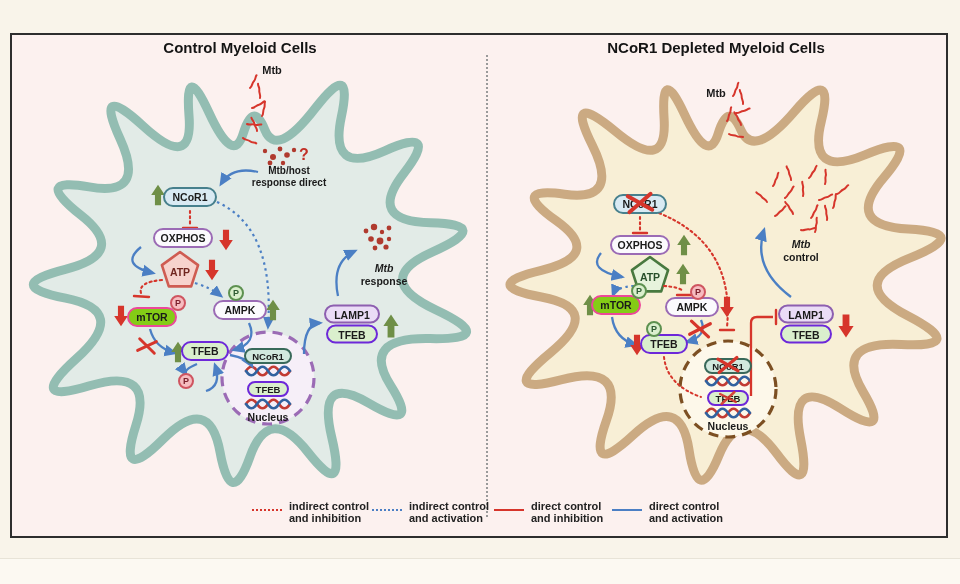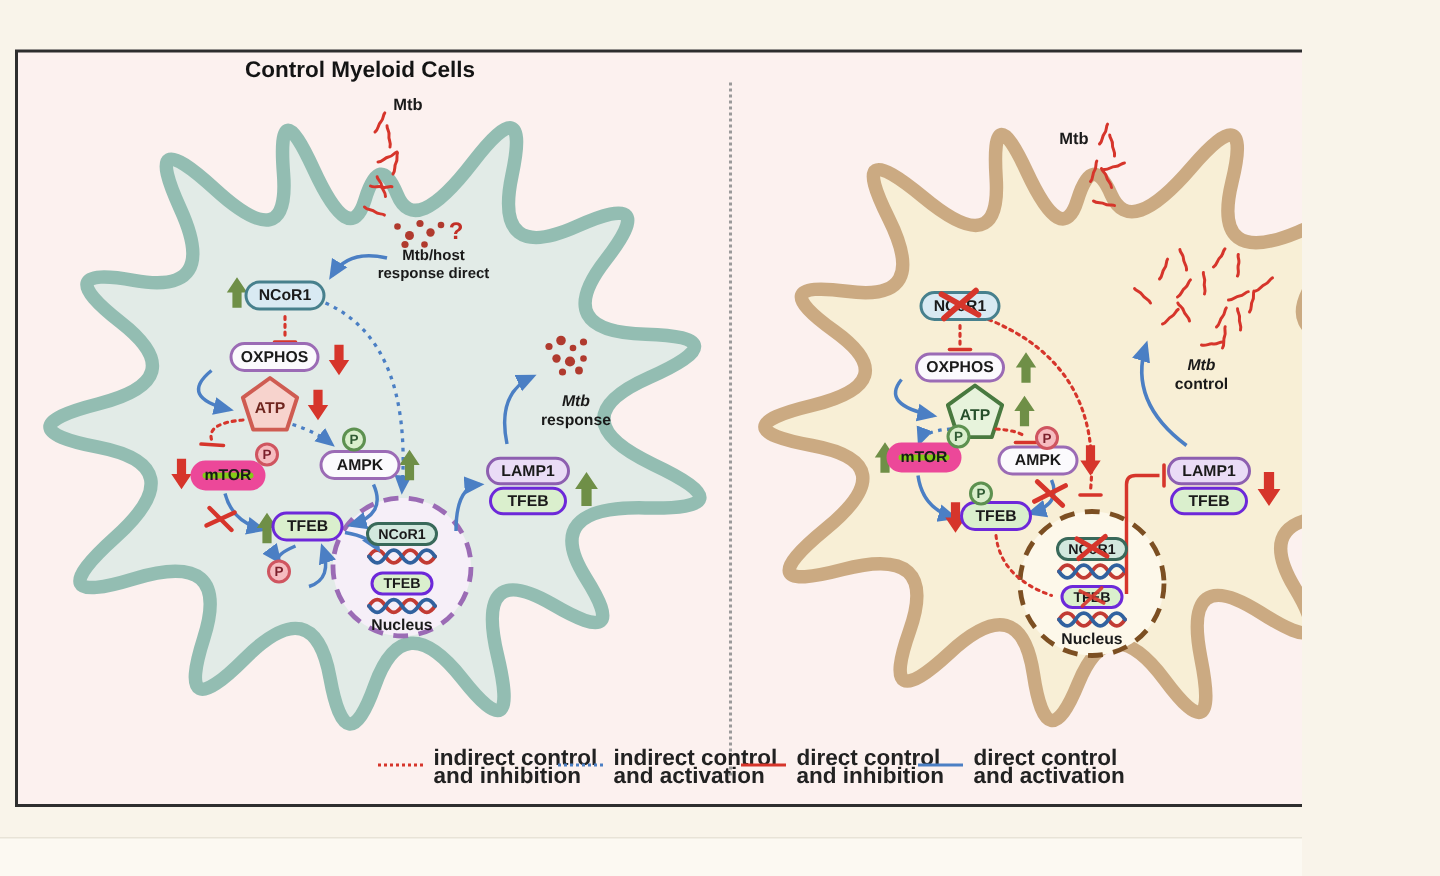--- a/index.html
+++ b/index.html
@@ -3,7 +3,7 @@
 <meta charset="utf-8">
 <style>
   html,body{margin:0;padding:0;background:#f9f4ea;}
-  #stage{position:relative;width:868px;height:584px;background:#f9f4ea;font-family:"Liberation Sans",sans-serif;overflow:hidden;}
+  #stage{position:relative;width:960px;height:584px;background:#f9f4ea;font-family:"Liberation Sans",sans-serif;overflow:hidden;}
   #frame{position:absolute;left:10px;top:33px;width:938px;height:505px;background:#fcf1ef;border:2.5px solid #2e2e2e;box-sizing:border-box;z-index:0;}
   #pageline{position:absolute;left:0;top:558px;width:960px;height:26px;background:#fcf9f2;border-top:1px solid #e8e3d7;z-index:0;}
   svg.gfx{position:absolute;left:0;top:0;z-index:1;pointer-events:none;}

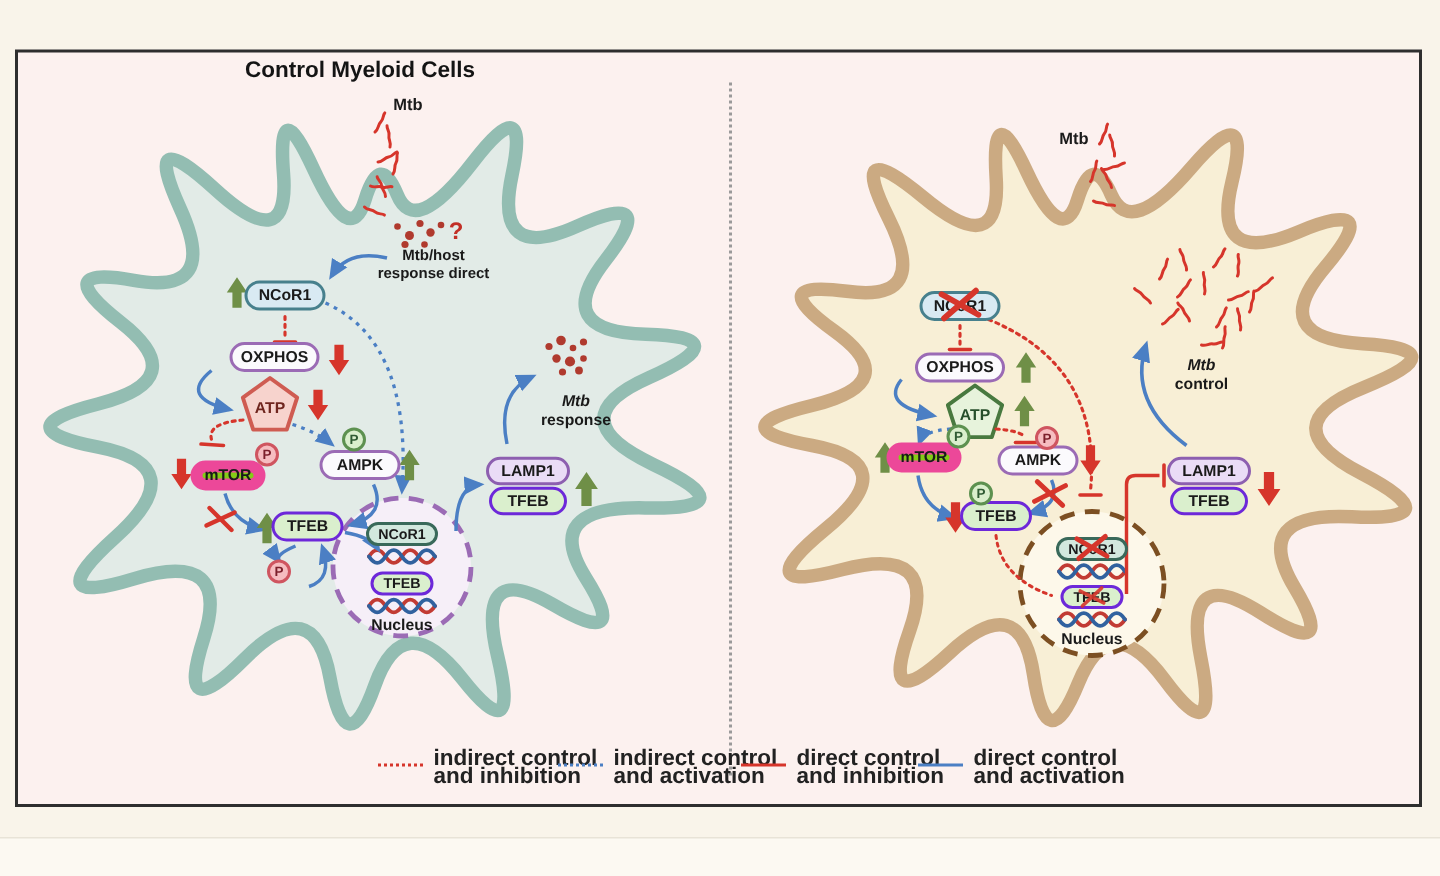--- a/index.html
+++ b/index.html
@@ -190,6 +190,7 @@
   </svg>
 
   <div class="t title" style="left:240px;top:47px">Control Myeloid Cells</div>
+  <div class="t title" style="left:716px;top:47px">NCoR1 Depleted Myeloid Cells</div>
 
   <div class="t lbl" style="left:272px;top:70px">Mtb</div>
   <div class="t qmark" style="left:304px;top:155px">?</div>

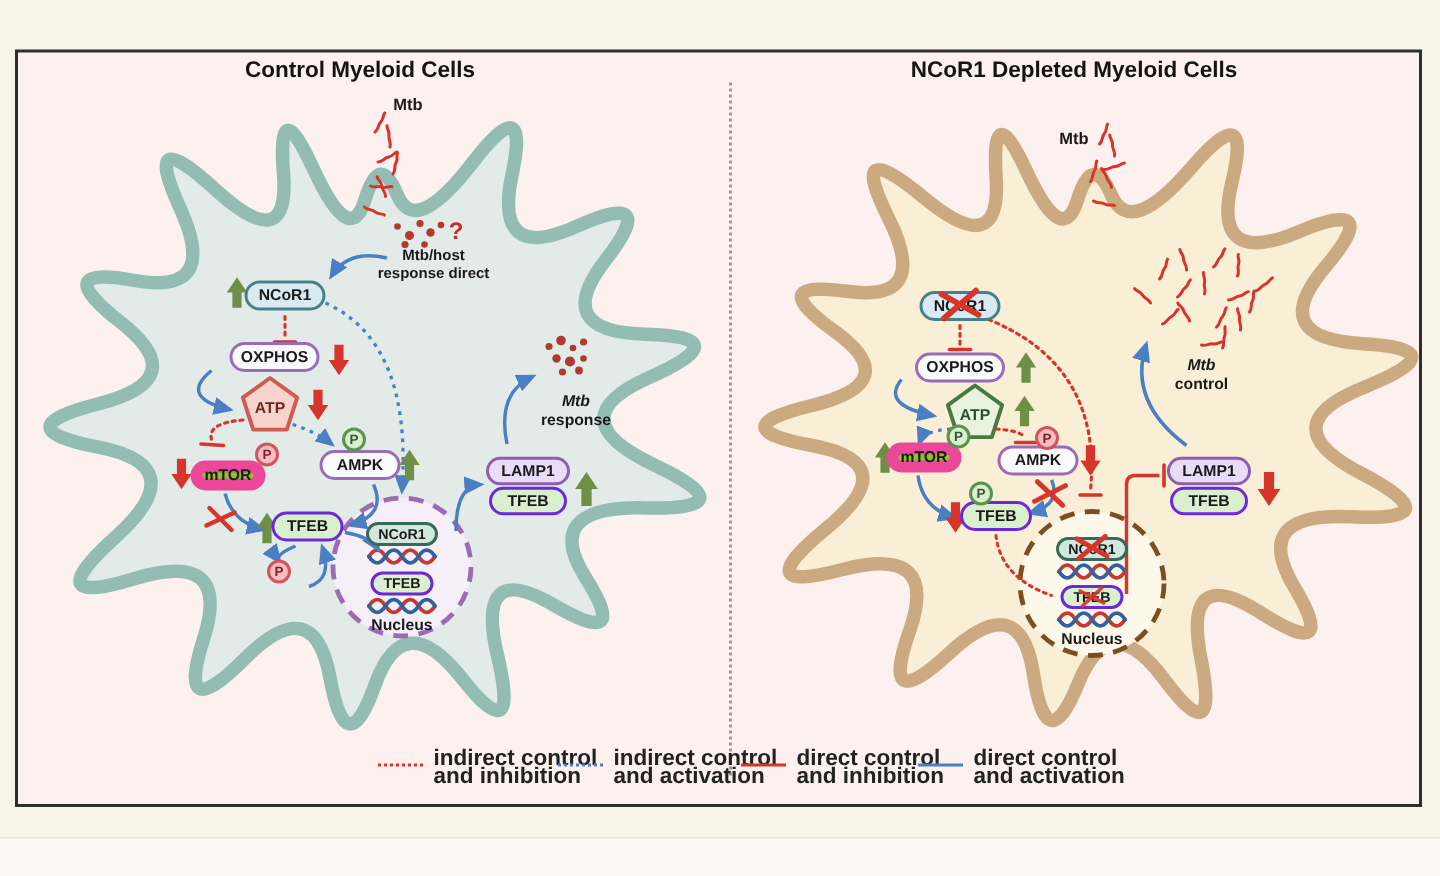--- a/index.html
+++ b/index.html
@@ -20,7 +20,7 @@
   .node{position:absolute;transform:translate(-50%,-50%);display:flex;align-items:center;justify-content:center;font-weight:bold;font-size:10.5px;border-radius:11px;z-index:3;box-sizing:border-box;color:#1a1a1a;}
   .c-blueoval{background:#d9eaf3;border:2px solid #47808d;border-radius:12px;}
   .c-purple{background:#fbfafd;border:2px solid #9b6bb5;}
-  .c-gray{background:#84cc16;border:8px solid #ec4899;}
+  .c-gray{background:#84cc16;border:2px solid #ec4899;}
   .c-green{background:#daefcd;border:2px solid #6d28d9;}
   .c-lav{background:#eadcf6;border:2px solid #8d5fb0;}
   .c-teal{background:#d2e8de;border:2px solid #39695a;}

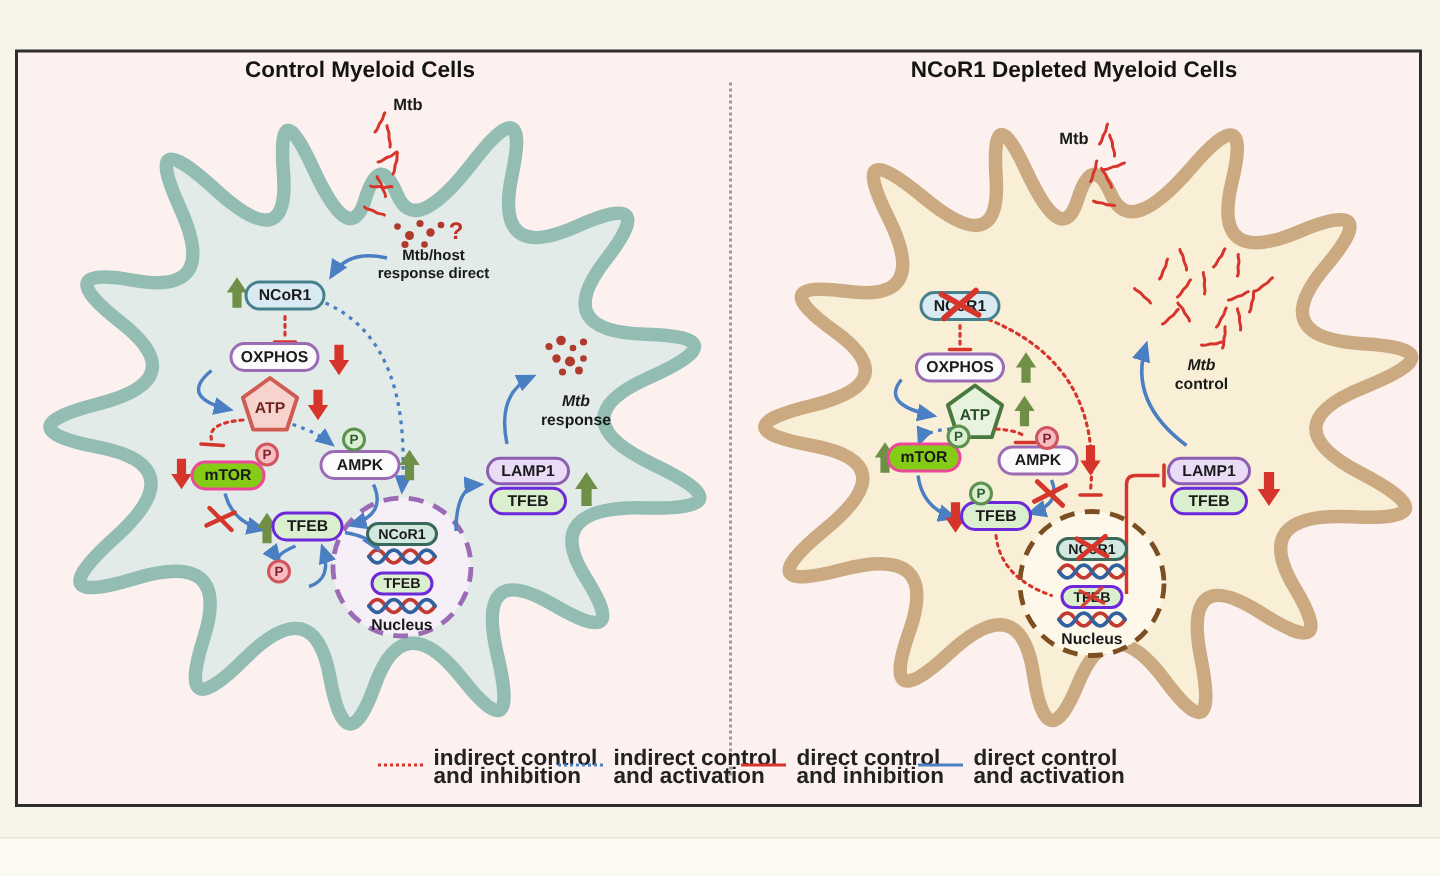--- a/index.html
+++ b/index.html
@@ -35,7 +35,7 @@
   .sw-bd{border-top:2.6px dotted #4b7fc4;}
   .sw-rs{border-top:2.6px solid #d6352b;}
   .sw-bs{border-top:2.6px solid #4b7fc4;}
-  .lt{font-size:15px;font-weight:bold;line-height:12px;color:#222;}
+  .lt{font-size:11px;font-weight:bold;line-height:12px;color:#222;}
 </style>
 </head>
 <body>

